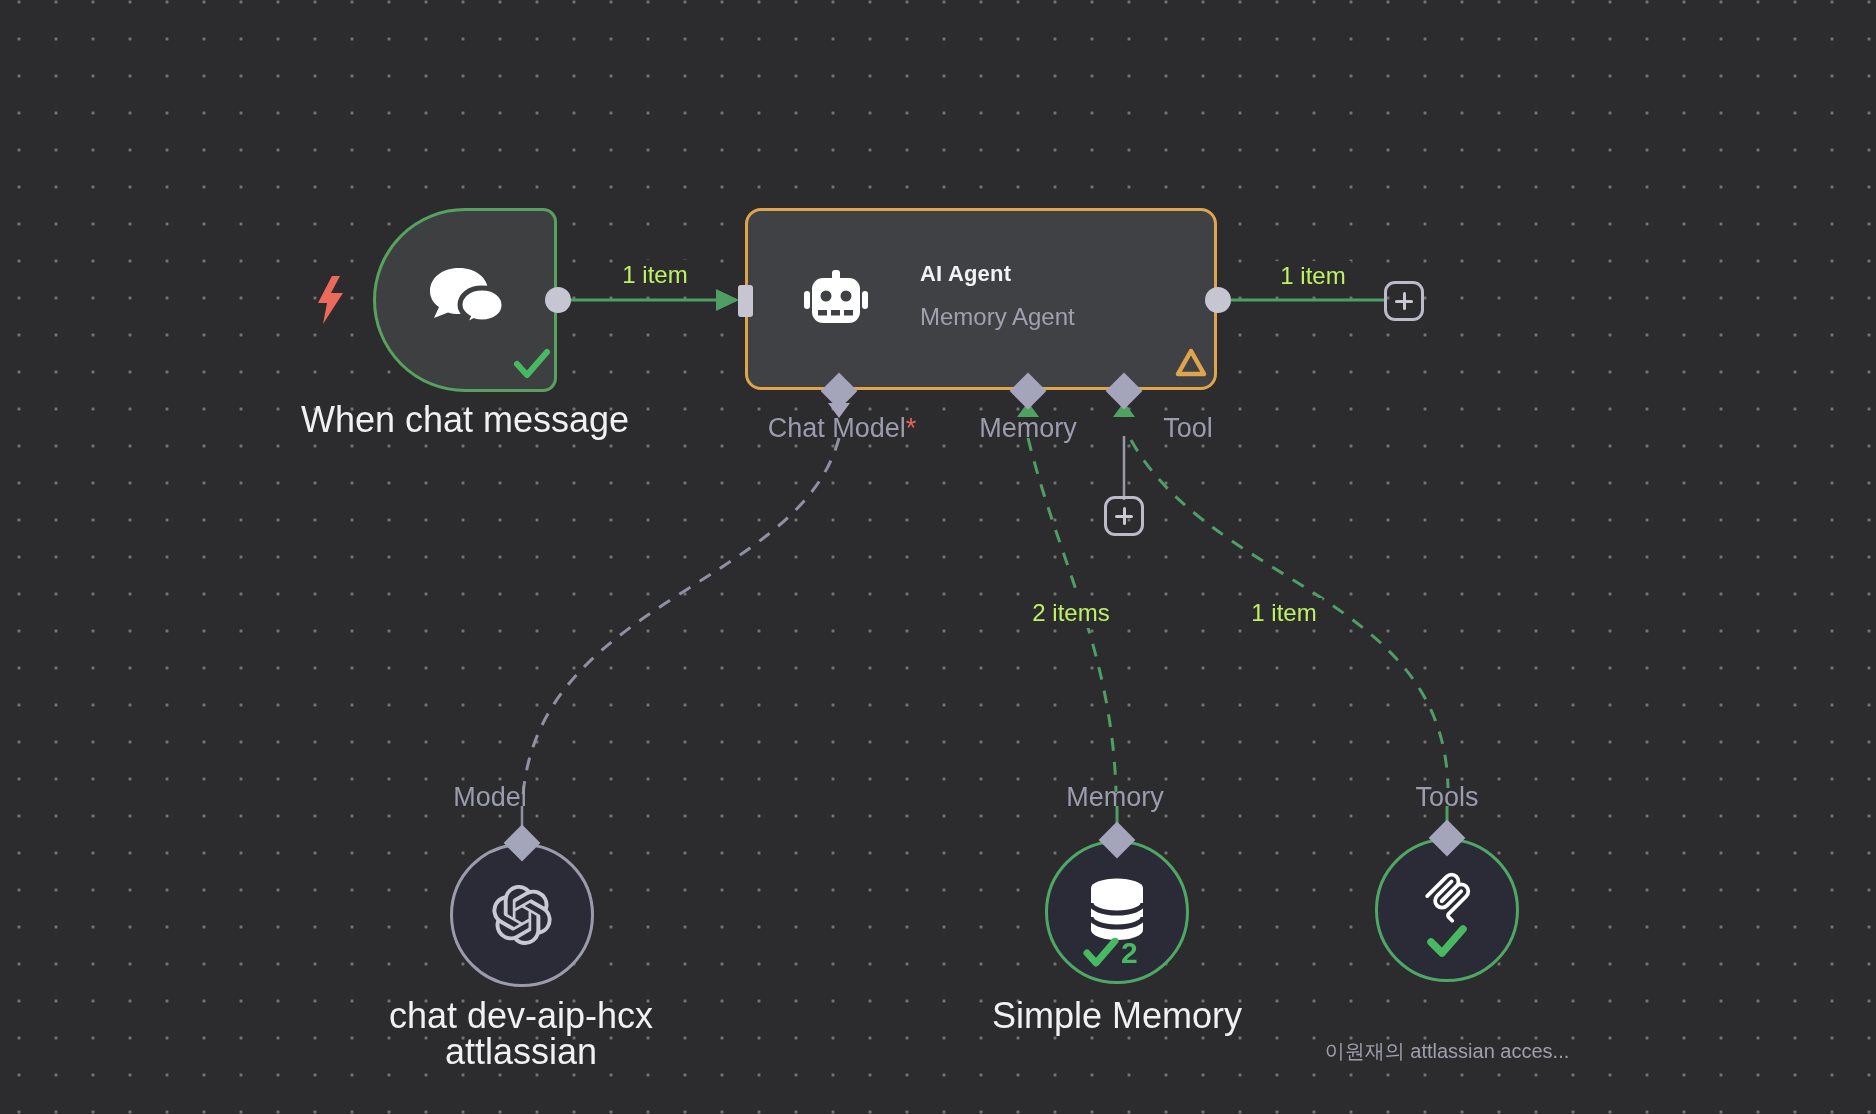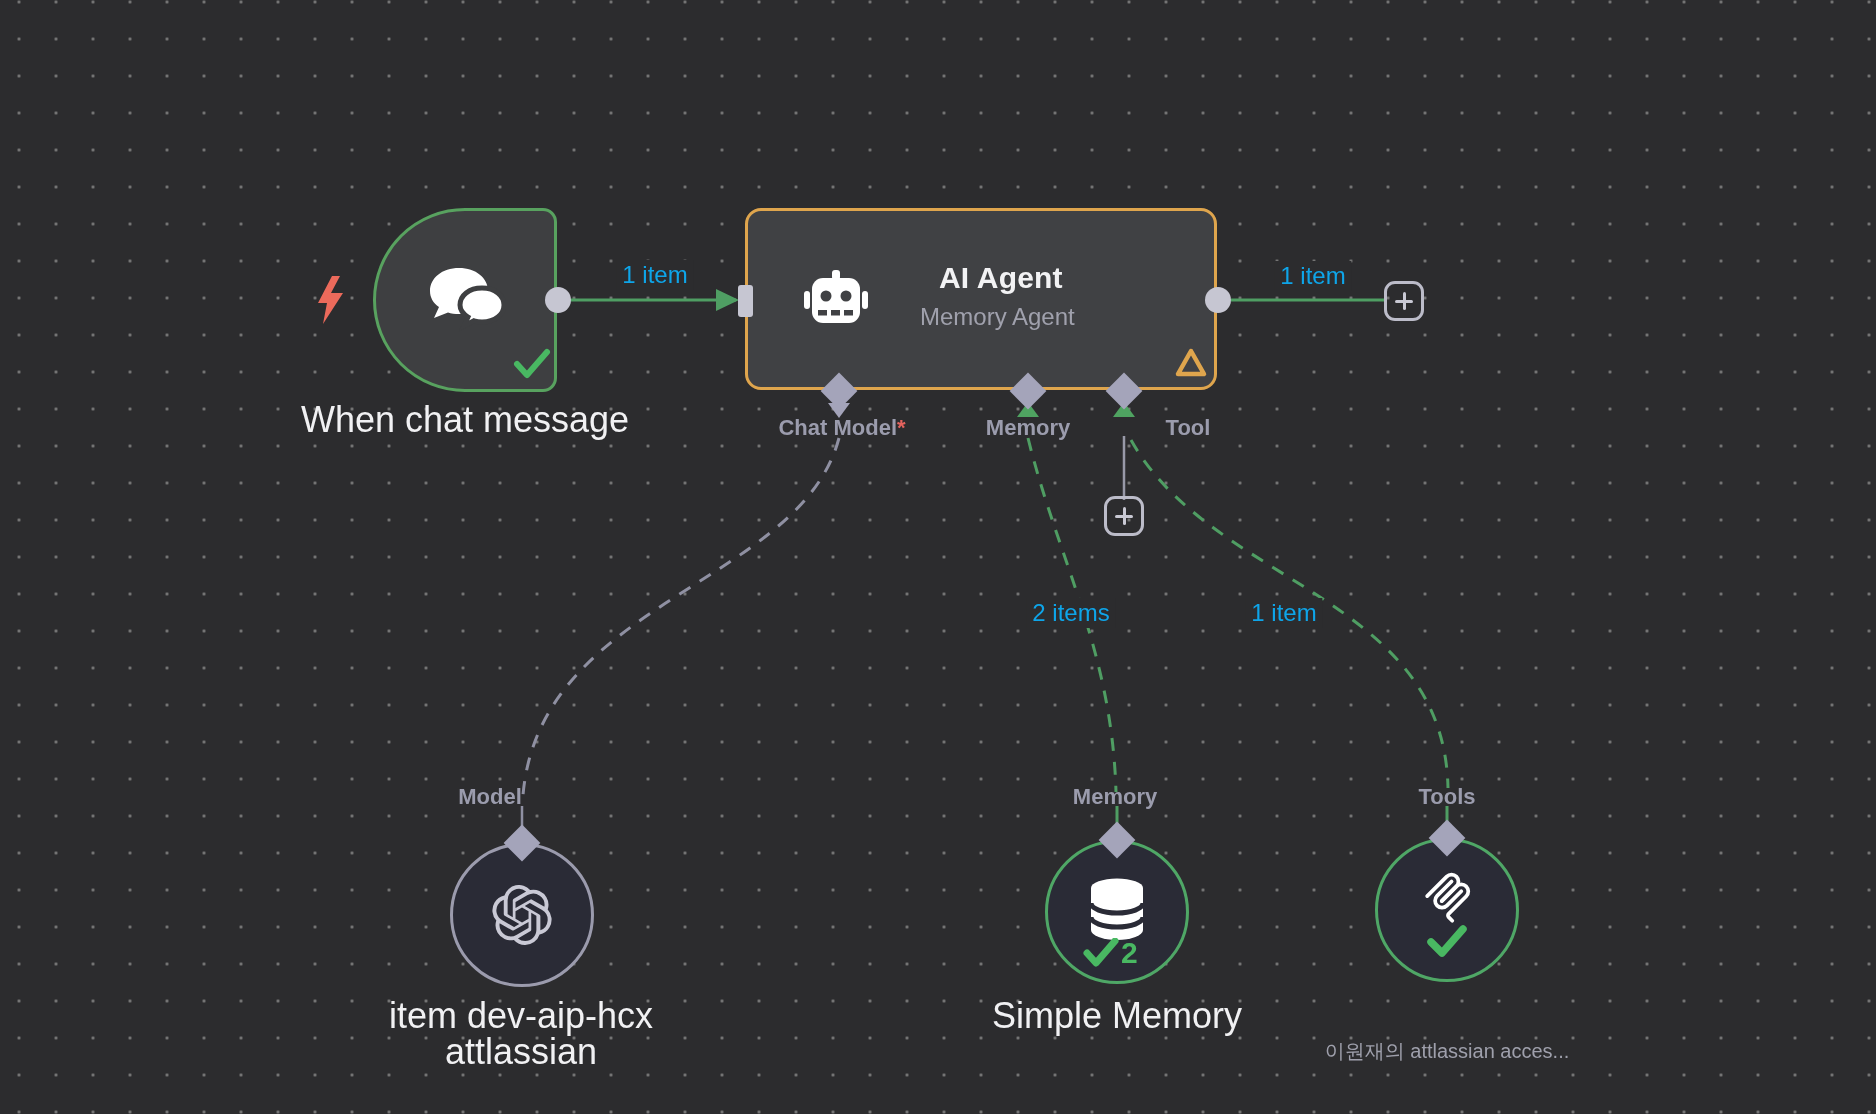--- a/index.html
+++ b/index.html
@@ -50,7 +50,7 @@
   
   .edge-label{
     position:absolute;transform:translate(-50%,-50%);
-    font-size:24px;color:#0ea5e9;background:#2c2c2e;padding:1px 6px;
+    font-size:24px;color:#bef264;background:#2c2c2e;padding:1px 6px;
     z-index:4;white-space:nowrap;
   }
   .port-label{

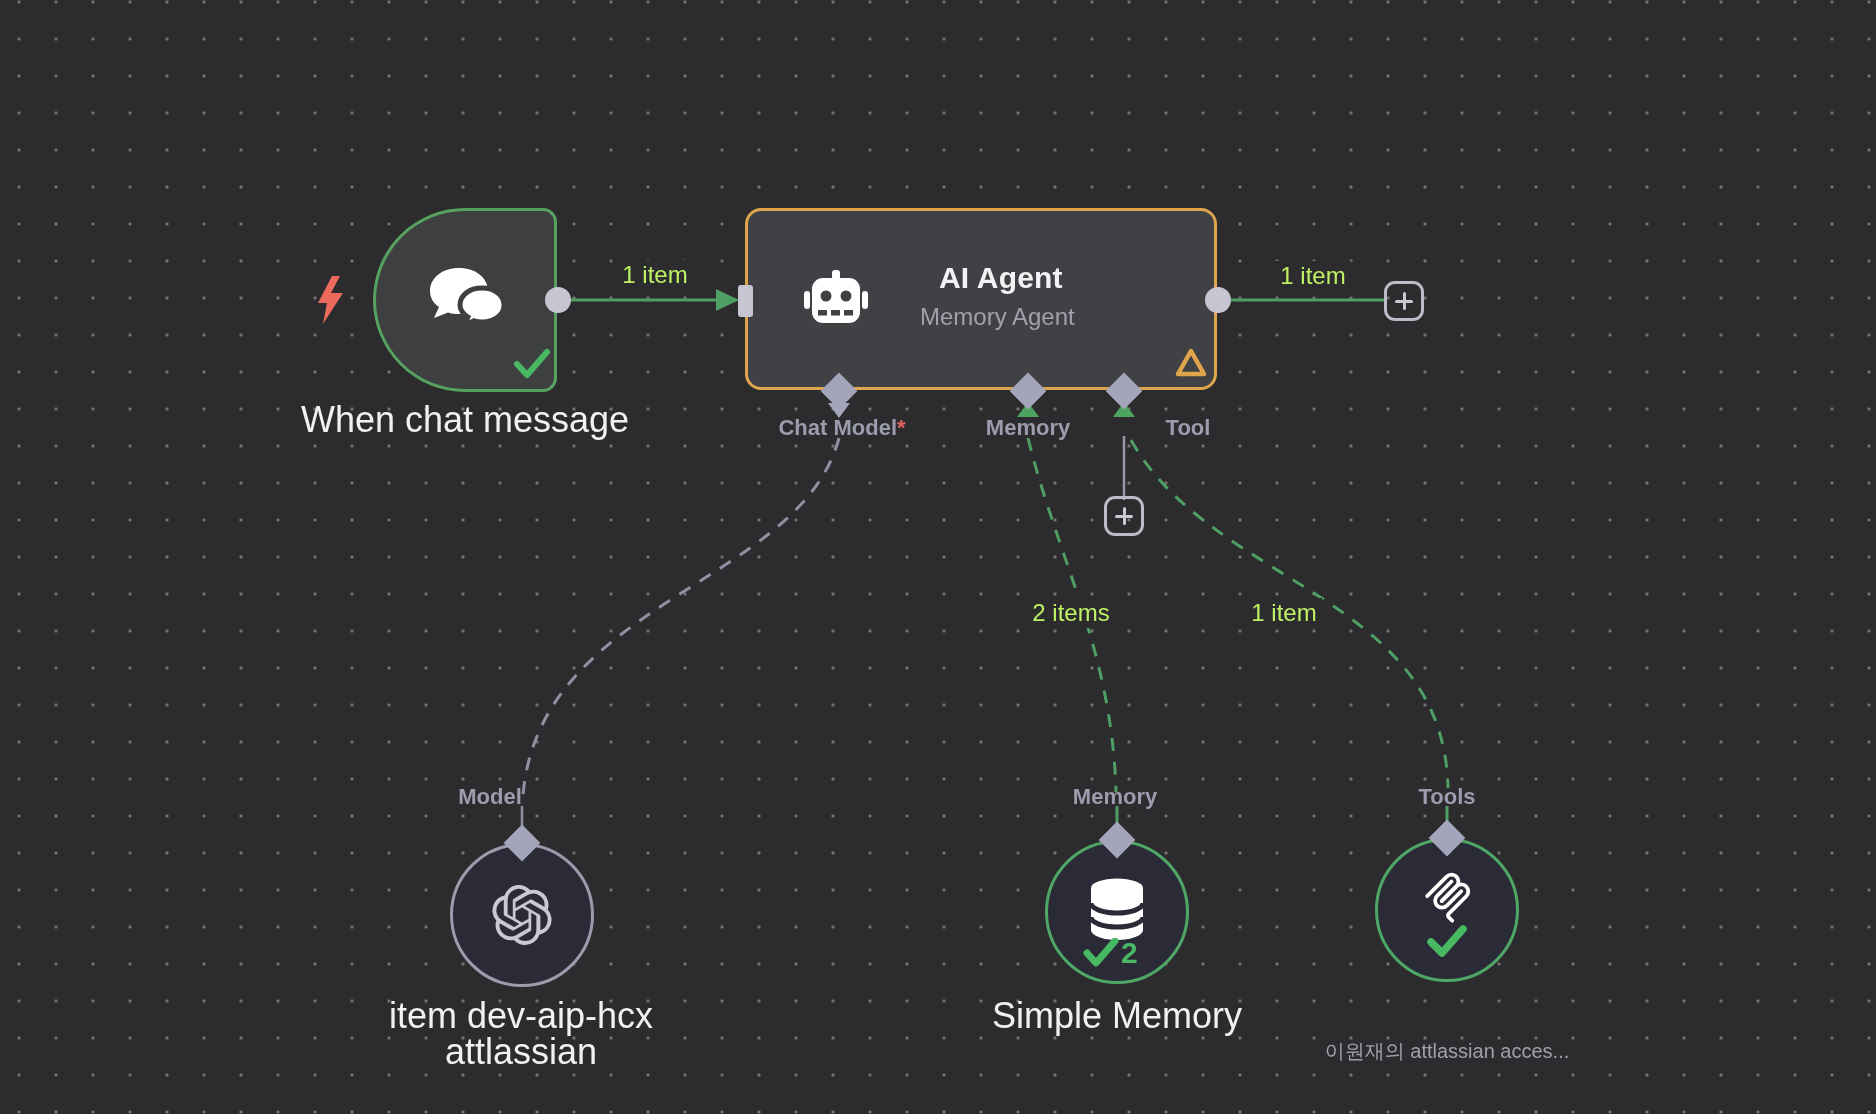--- a/index.html
+++ b/index.html
@@ -24,7 +24,7 @@
     left:745px;top:208px;width:472px;height:182px;
     background:#404144;border:3px solid #dfa54d;border-radius:16px;
   }
-  .agent-title{position:absolute;left:172px;top:50px;font-size:30px;font-weight:700;color:#f2f2f4;letter-spacing:.2px;margin-left:19px;}
+  .agent-title{position:absolute;left:172px;top:50px;font-size:22px;font-weight:700;color:#f2f2f4;letter-spacing:.2px;}
   .agent-subtitle{position:absolute;left:172px;top:92px;font-size:24px;color:#a0a1ad;}
   .agent-input{
     position:absolute;left:-10px;top:74px;width:15px;height:32px;

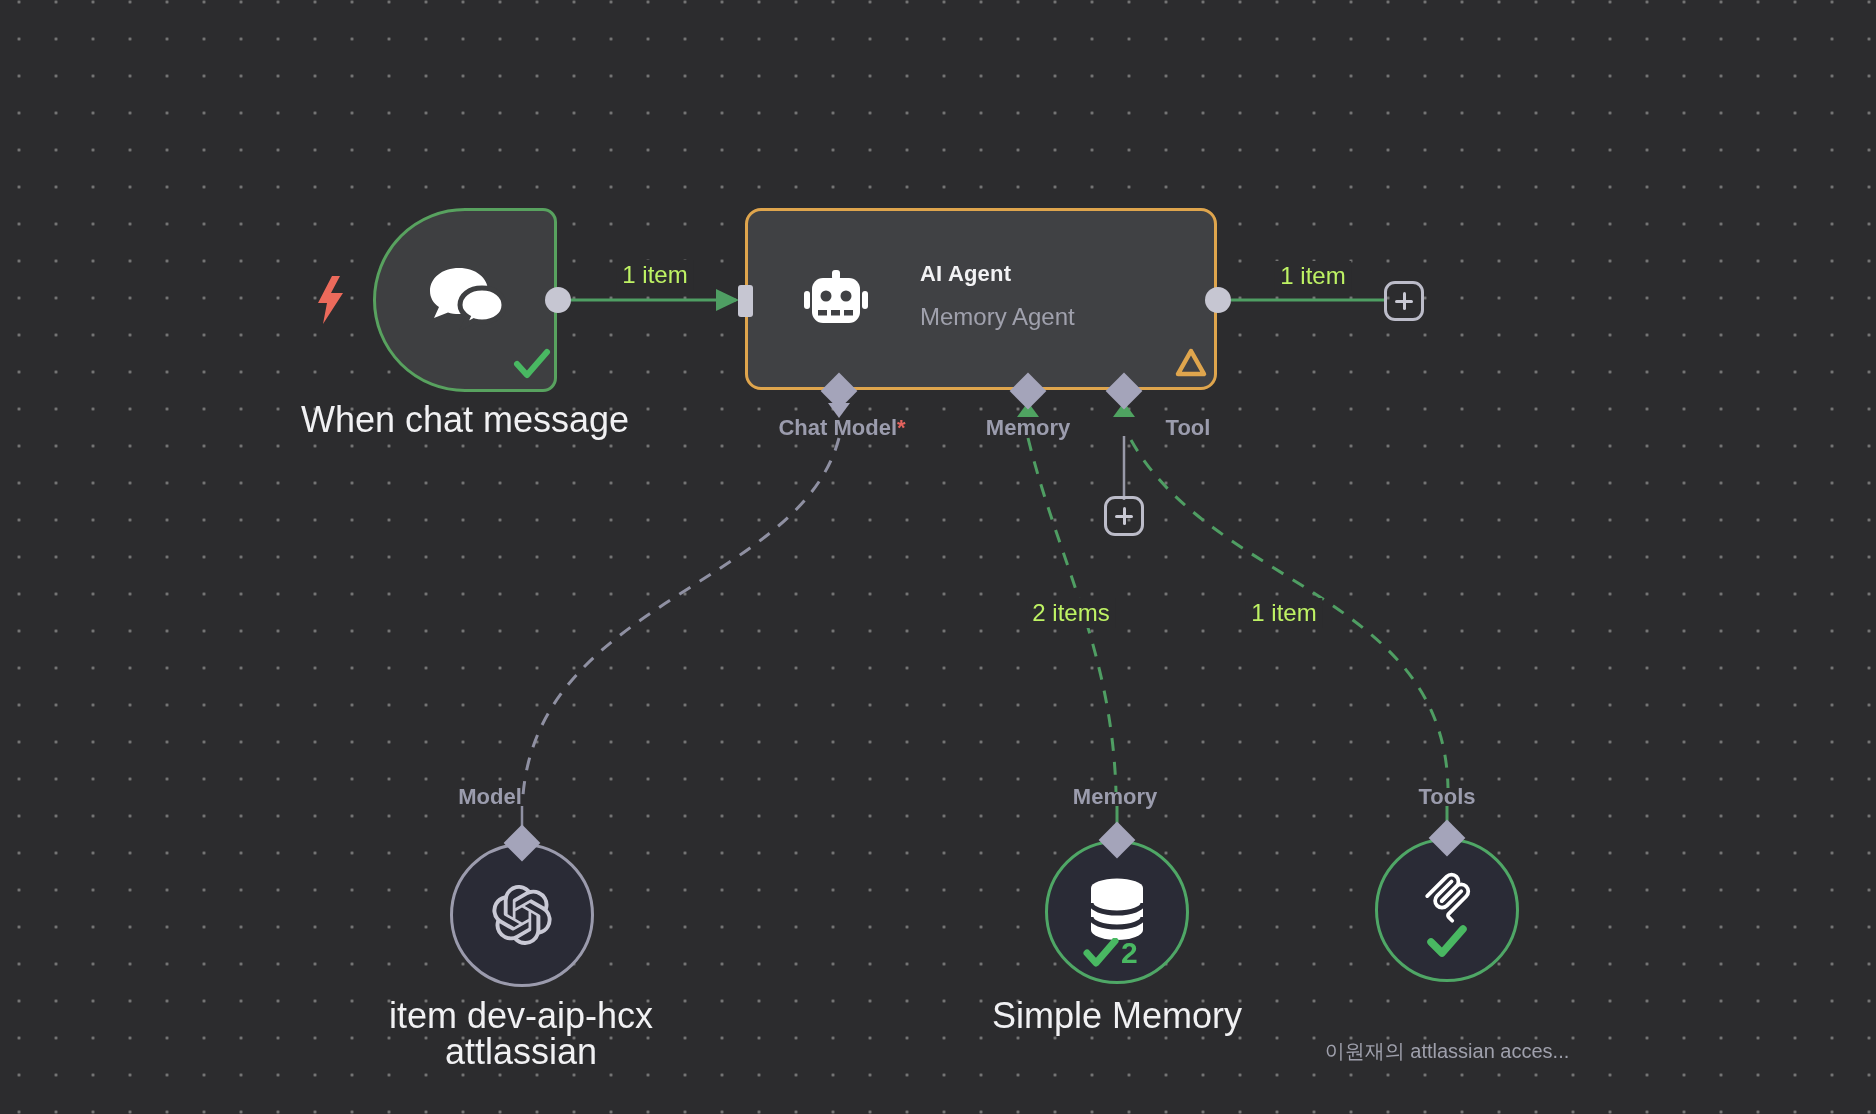--- a/index.html
+++ b/index.html
@@ -55,7 +55,7 @@
   }
   .port-label{
     position:absolute;transform:translate(-50%,-50%);
-    font-size:22px;color:#9b9cad;z-index:4;white-space:nowrap;font-weight:bold;
+    font-size:27px;color:#9b9cad;z-index:4;white-space:nowrap;
   }
   .required-mark{color:#e4635e;}
   .name-label{

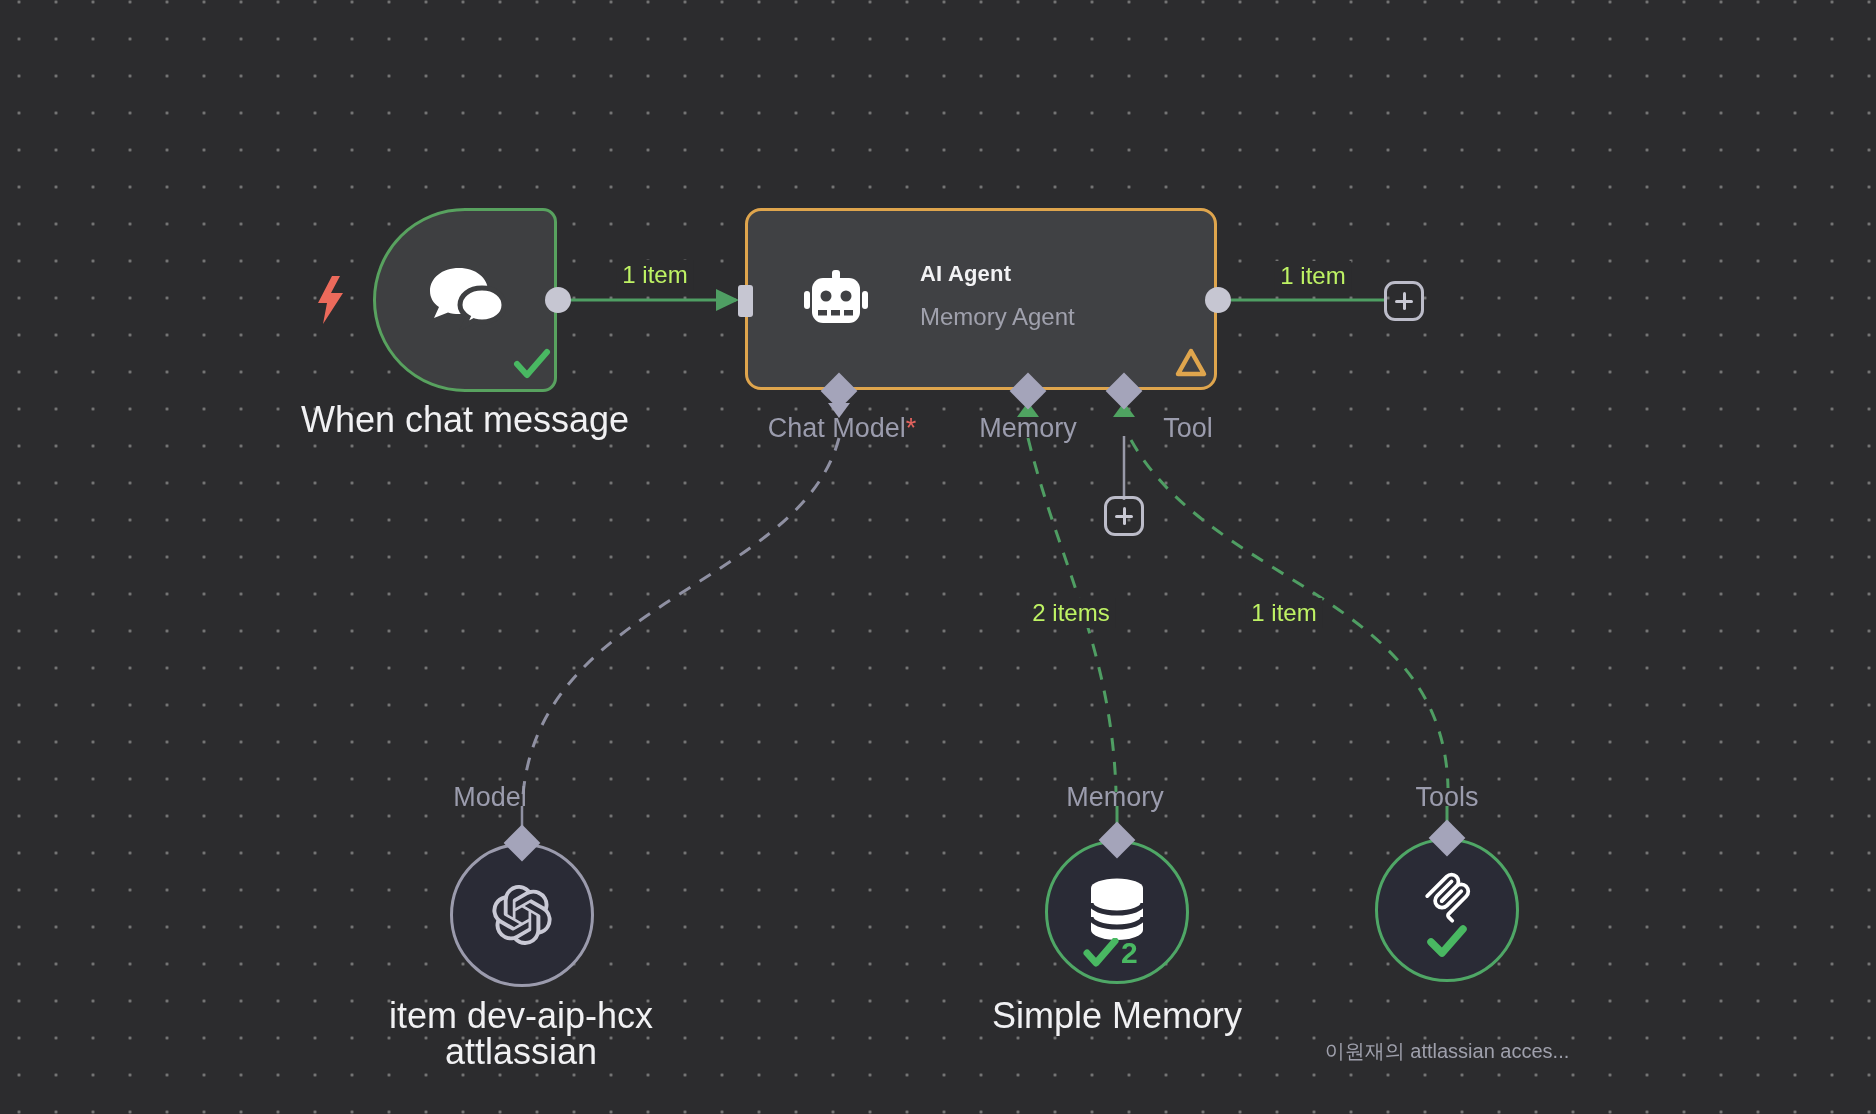--- a/index.html
+++ b/index.html
@@ -167,7 +167,7 @@
     <path fill="#c9c9d5" d="M22.2819 9.8211a5.9847 5.9847 0 0 0-.5157-4.9108 6.0462 6.0462 0 0 0-6.5098-2.9A6.0651 6.0651 0 0 0 4.9807 4.1818a5.9847 5.9847 0 0 0-3.9977 2.9 6.0462 6.0462 0 0 0 .7427 7.0966 5.98 5.98 0 0 0 .511 4.9107 6.051 6.051 0 0 0 6.5146 2.9001A5.9847 5.9847 0 0 0 13.2599 24a6.0557 6.0557 0 0 0 5.7718-4.2058 5.9894 5.9894 0 0 0 3.9977-2.9001 6.0557 6.0557 0 0 0-.7475-7.073zm-9.022 12.6081a4.4755 4.4755 0 0 1-2.8764-1.0408l.1419-.0804 4.7783-2.7582a.7948.7948 0 0 0 .3927-.6813v-6.7369l2.02 1.1686a.071.071 0 0 1 .038.052v5.5826a4.504 4.504 0 0 1-4.4945 4.4944zm-9.6607-4.1254a4.4708 4.4708 0 0 1-.5346-3.0137l.142.0852 4.783 2.7582a.7712.7712 0 0 0 .7806 0l5.8428-3.3685v2.3324a.0804.0804 0 0 1-.0332.0615L9.74 19.9502a4.4992 4.4992 0 0 1-6.1408-1.6464zM2.3408 7.8956a4.485 4.485 0 0 1 2.3655-1.9728V11.6a.7664.7664 0 0 0 .3879.6765l5.8144 3.3543-2.0201 1.1685a.0757.0757 0 0 1-.071 0l-4.8303-2.7865A4.504 4.504 0 0 1 2.3408 7.8956zm16.5963 3.8558L13.1038 8.364 15.1192 7.2a.0757.0757 0 0 1 .071 0l4.8303 2.7913a4.4944 4.4944 0 0 1-.6765 8.1042v-5.6772a.79.79 0 0 0-.407-.667zm2.0107-3.0231l-.142-.0852-4.7735-2.7818a.7759.7759 0 0 0-.7854 0L9.409 9.2297V6.8974a.0662.0662 0 0 1 .0284-.0615l4.8303-2.7866a4.4992 4.4992 0 0 1 6.6802 4.66zM8.3065 12.863l-2.02-1.1638a.0804.0804 0 0 1-.038-.0567V6.0742a4.4992 4.4992 0 0 1 7.3757-3.4537l-.142.0805L8.704 5.459a.7948.7948 0 0 0-.3927.6813zm1.0976-2.3654l2.602-1.4998 2.6069 1.4998v2.9994l-2.5974 1.4997-2.6067-1.4997Z"></path>
   </svg>
   <div class="name-label" style="left:521px;top:998px;">
-    <div>item dev-aip-hcx</div>
+    <div>chat dev-aip-hcx</div>
     <div>attlassian</div>
   </div>
 

